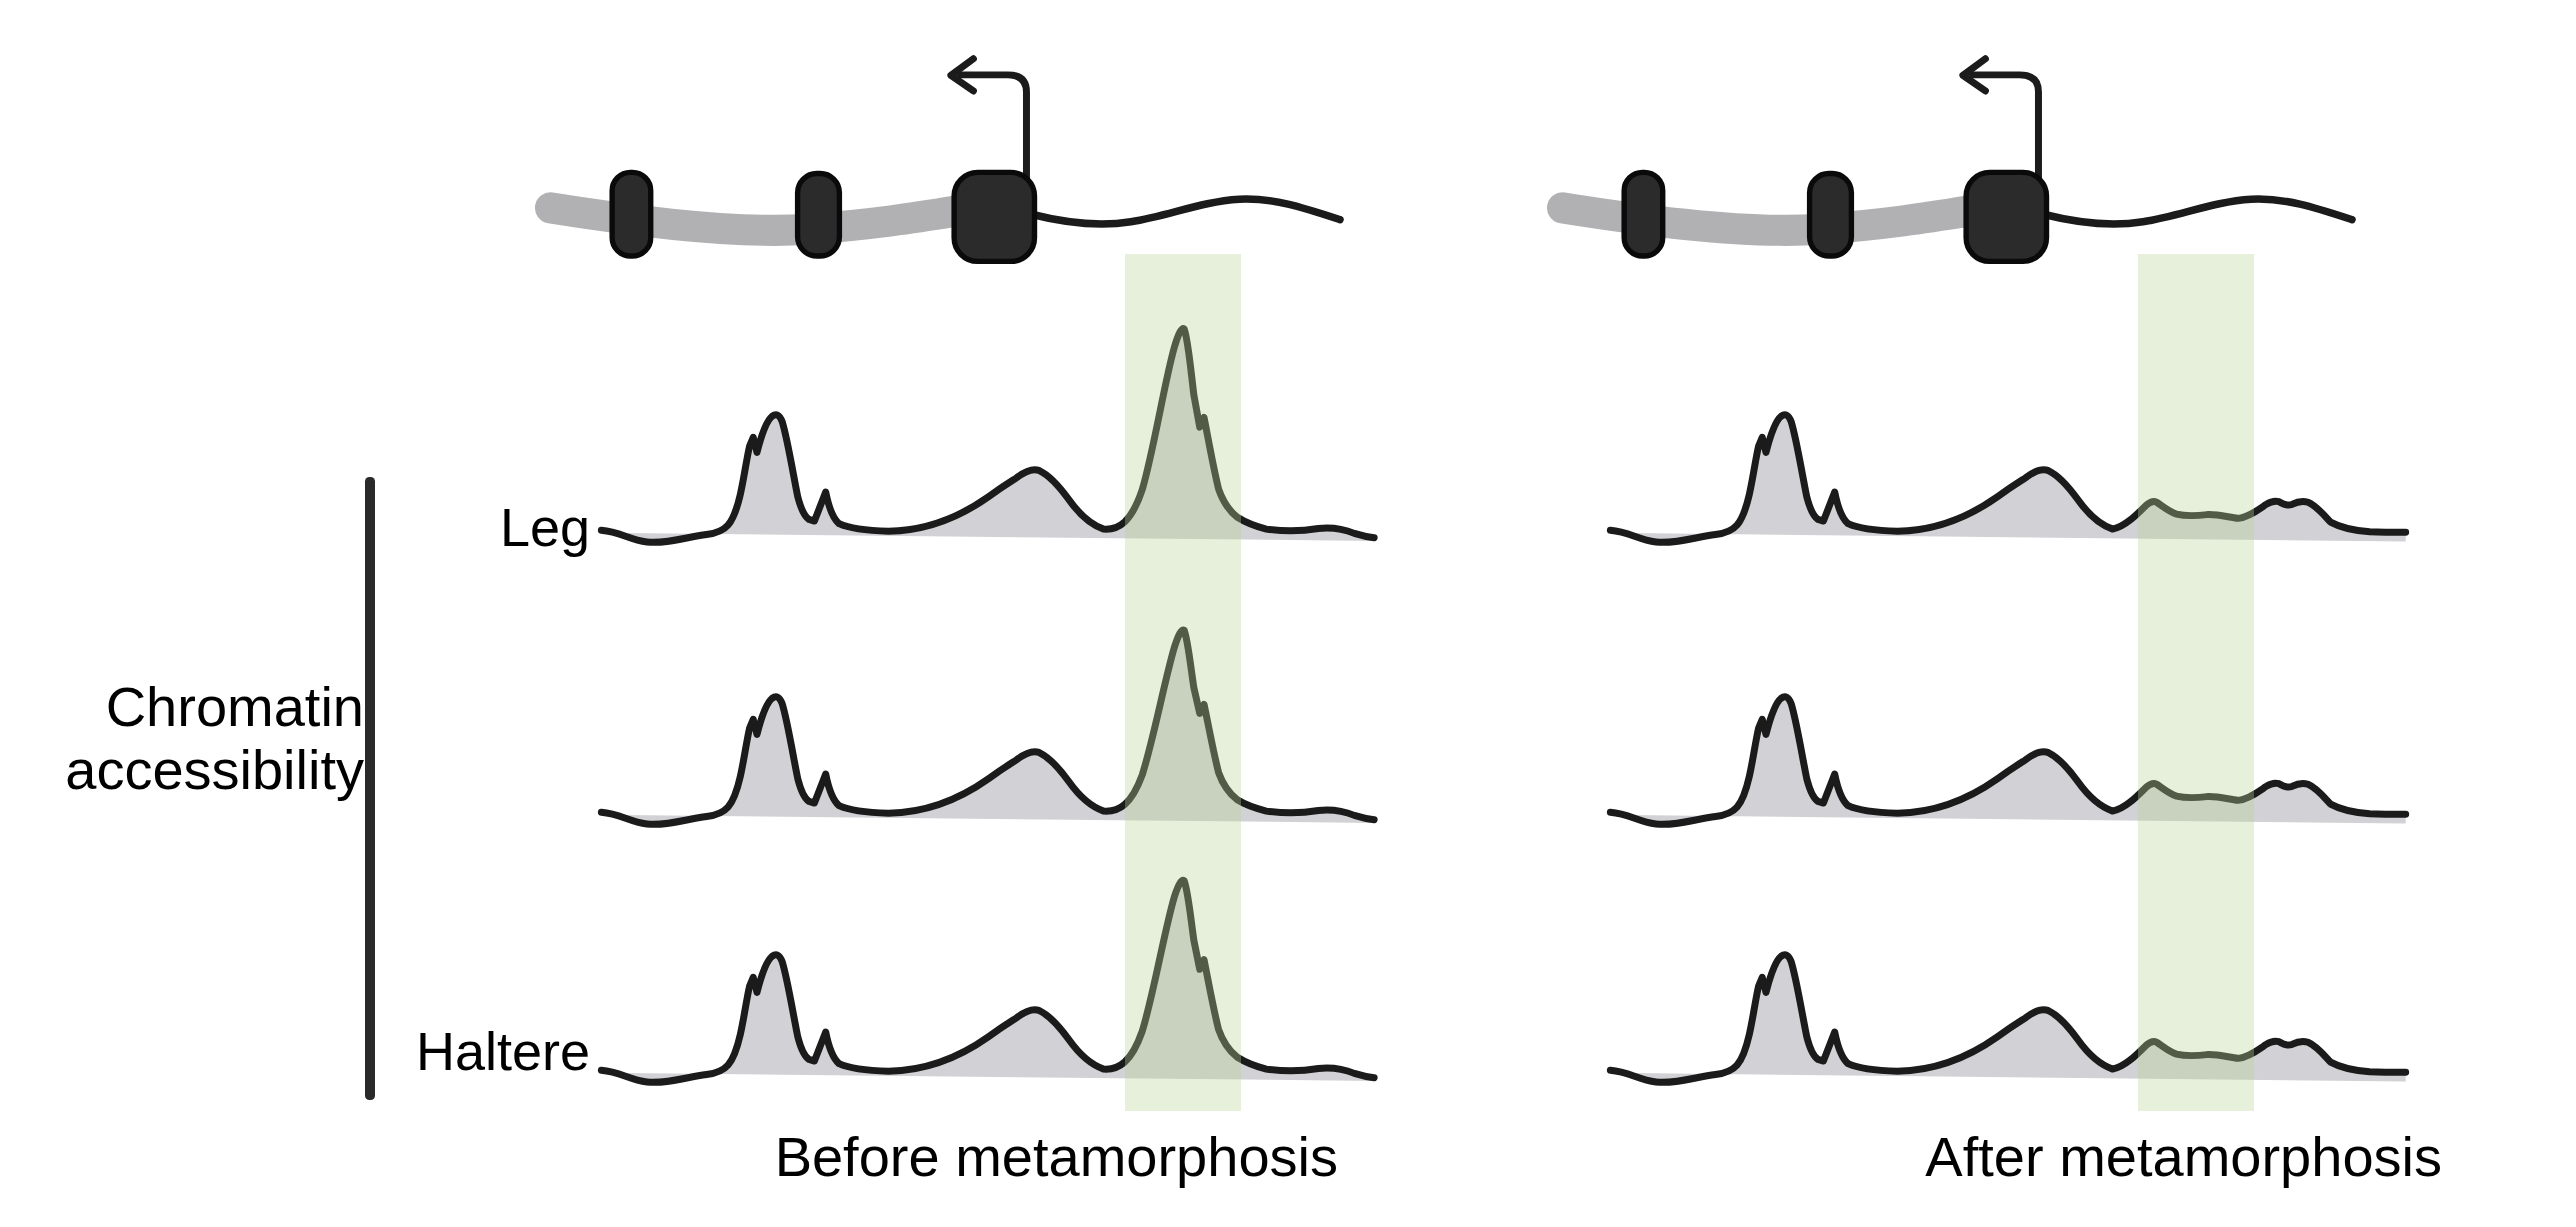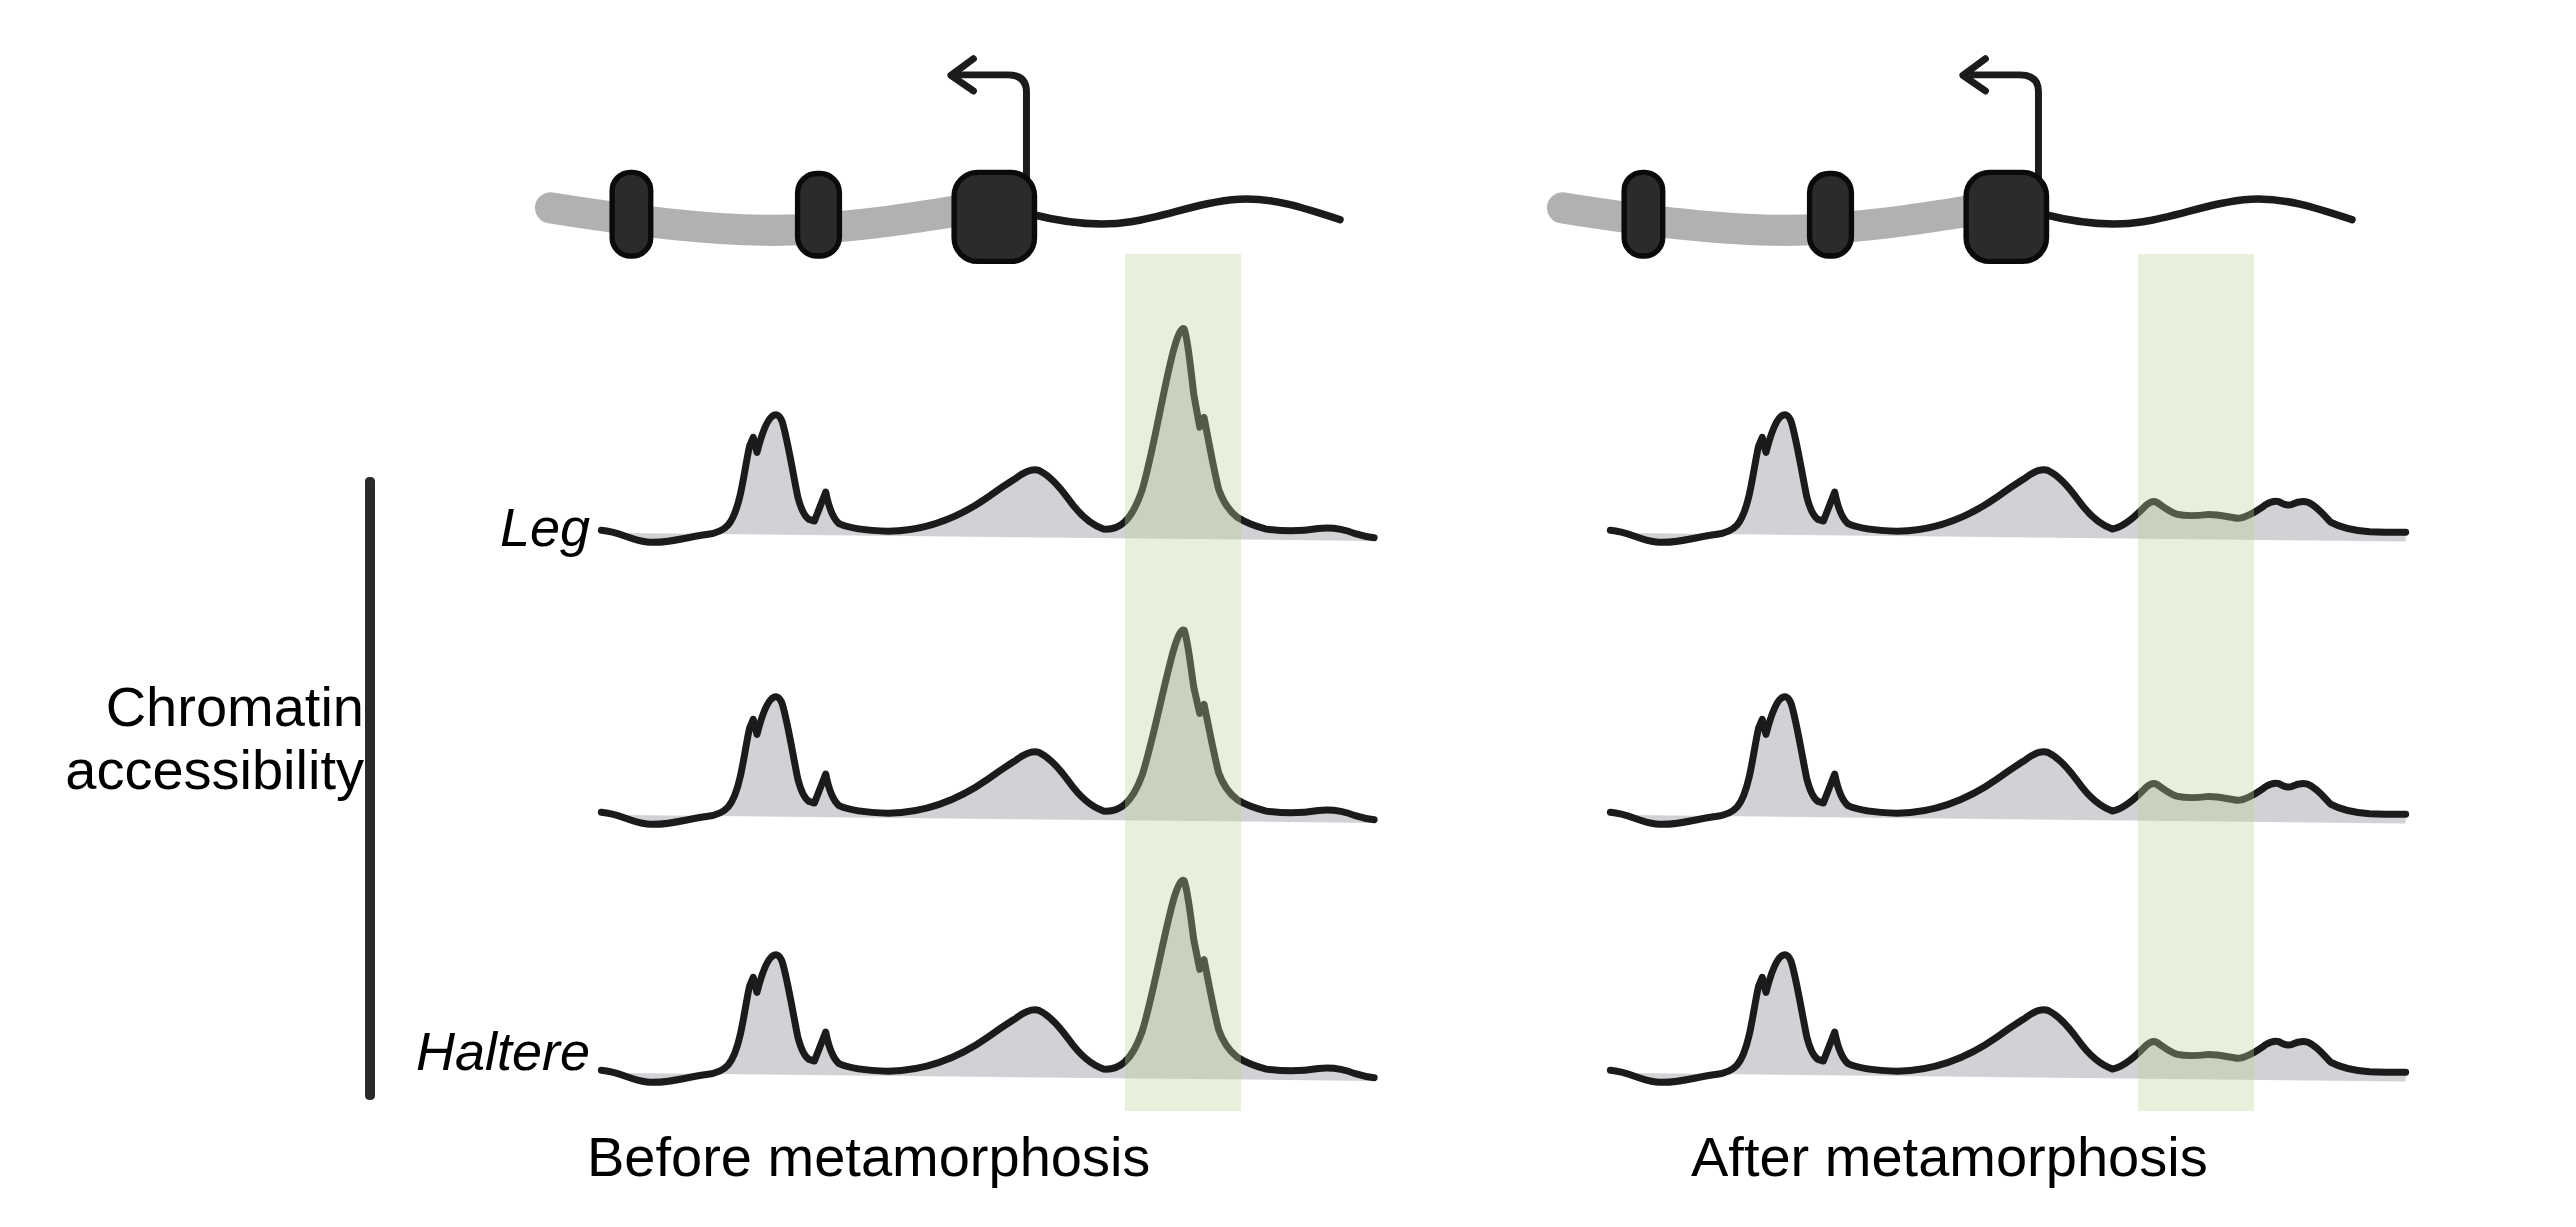--- a/index.html
+++ b/index.html
@@ -26,7 +26,7 @@
   
   .track-label{
     position:absolute;width:268px;left:322px;text-align:right;
-    font-size:54px;line-height:59px;white-space:nowrap;font-style:italic;
+    font-size:54px;line-height:59px;white-space:nowrap;
   }
   .track-label.leg{top:498px;}
   .track-label.wing{top:763px;}

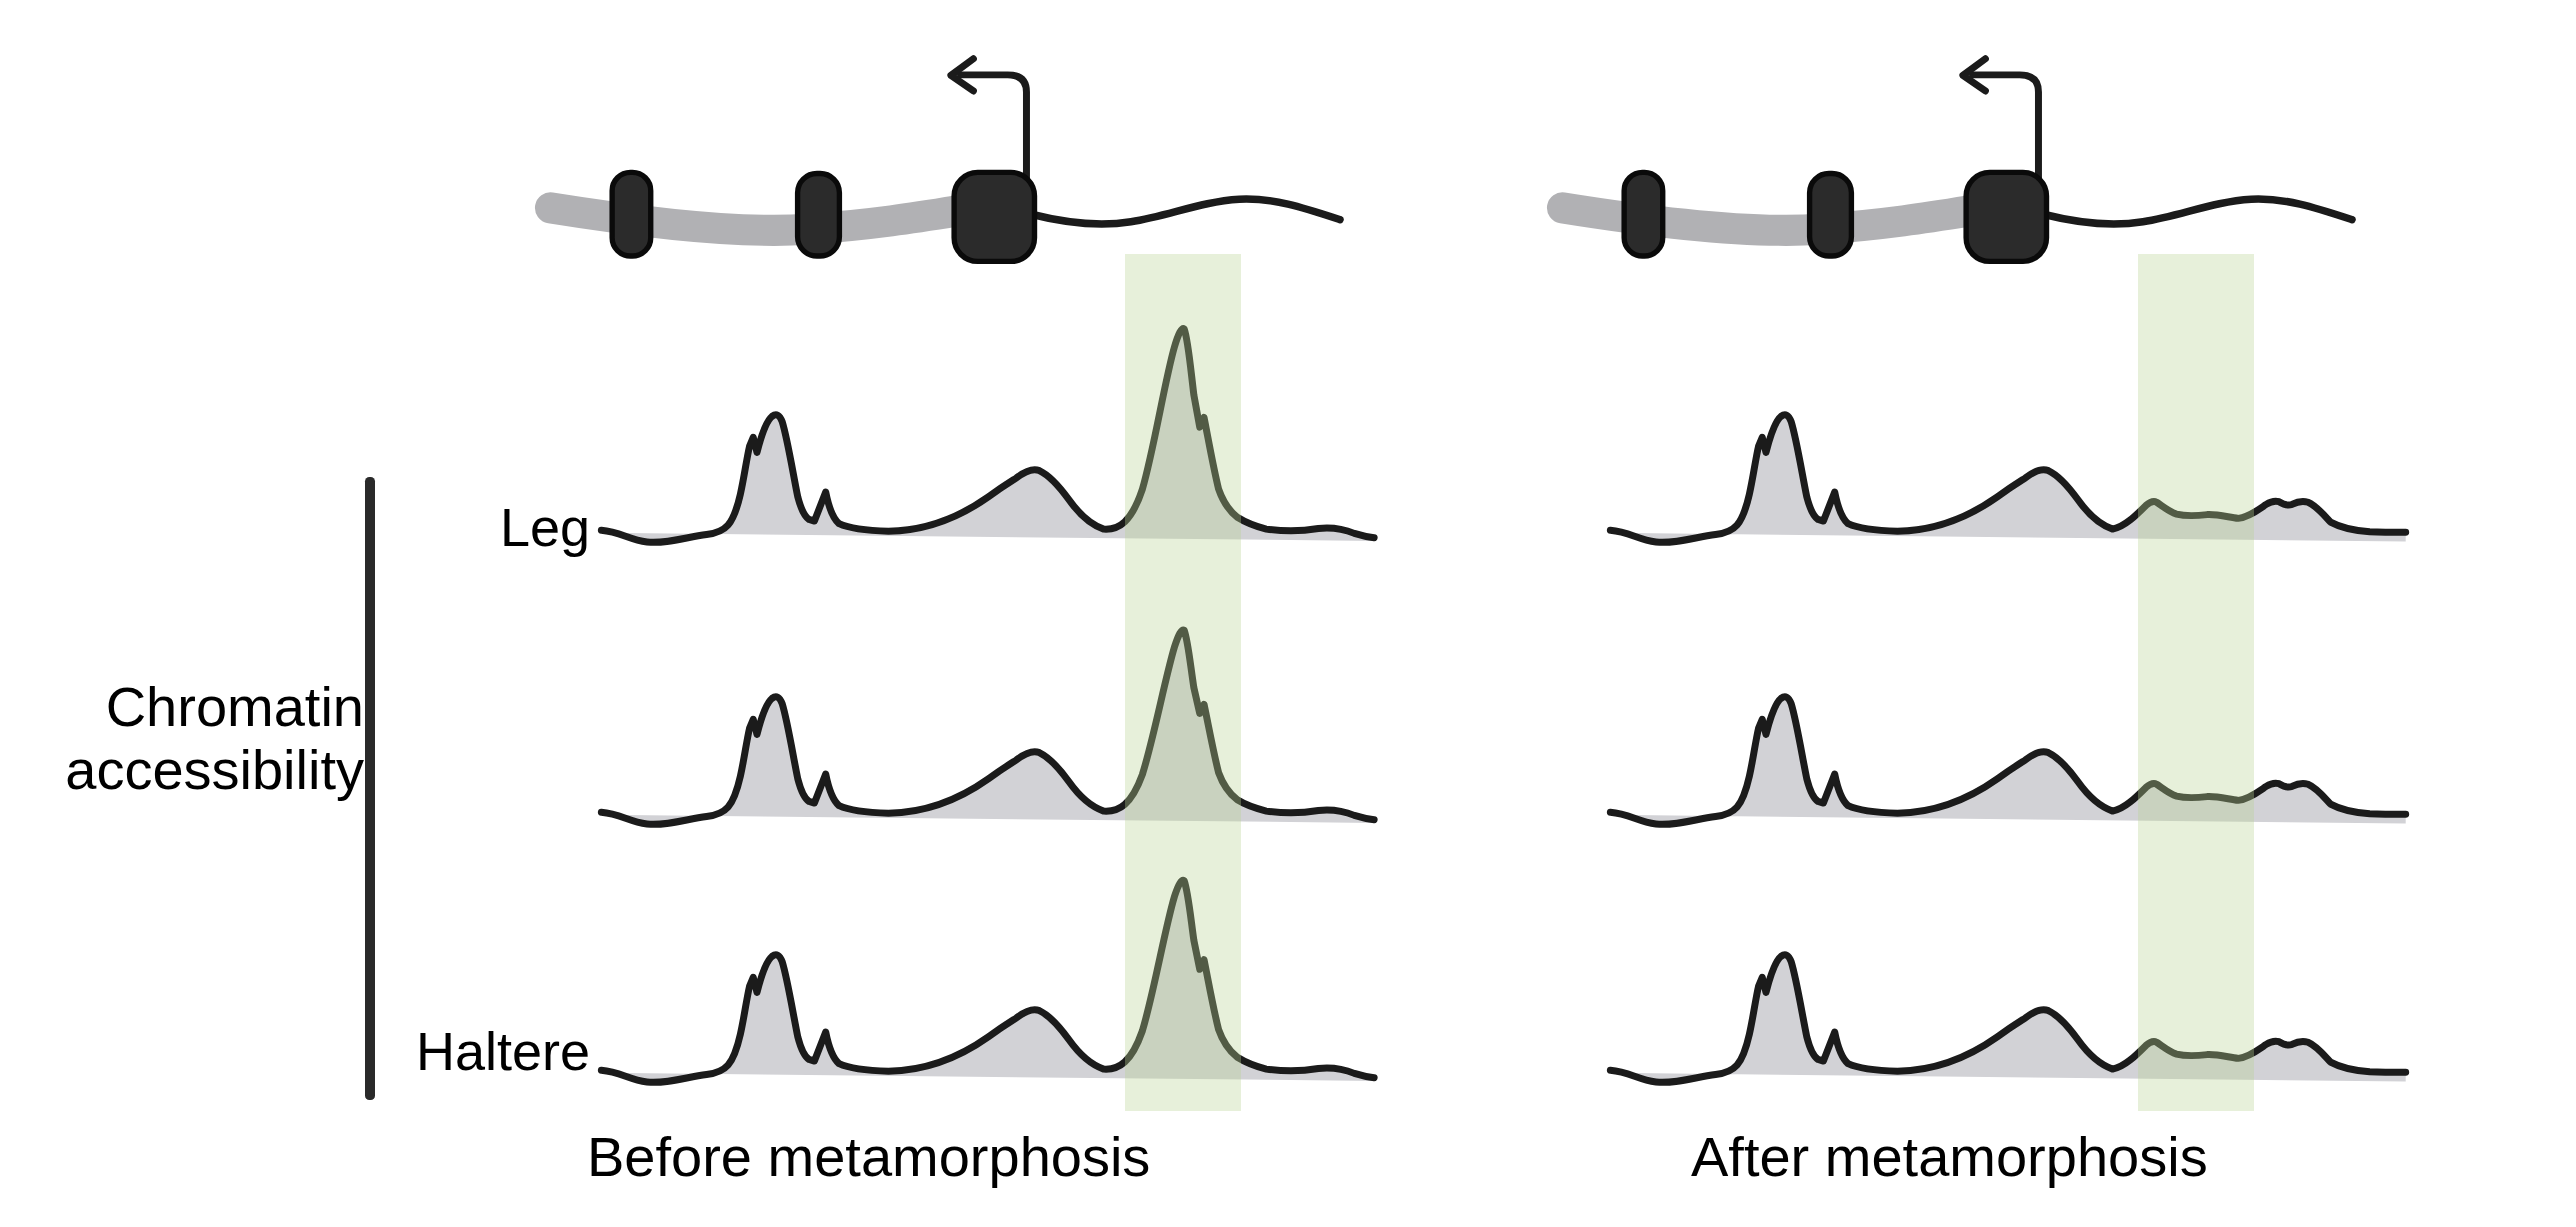--- a/index.html
+++ b/index.html
@@ -34,7 +34,7 @@
 
   
   .caption{
-    position:absolute;top:1125px;width:751px;text-align:left;
+    position:absolute;top:1125px;width:751px;text-align:right;
     font-size:56px;line-height:64px;white-space:nowrap;
   }
   .caption.before{left:587px;}

